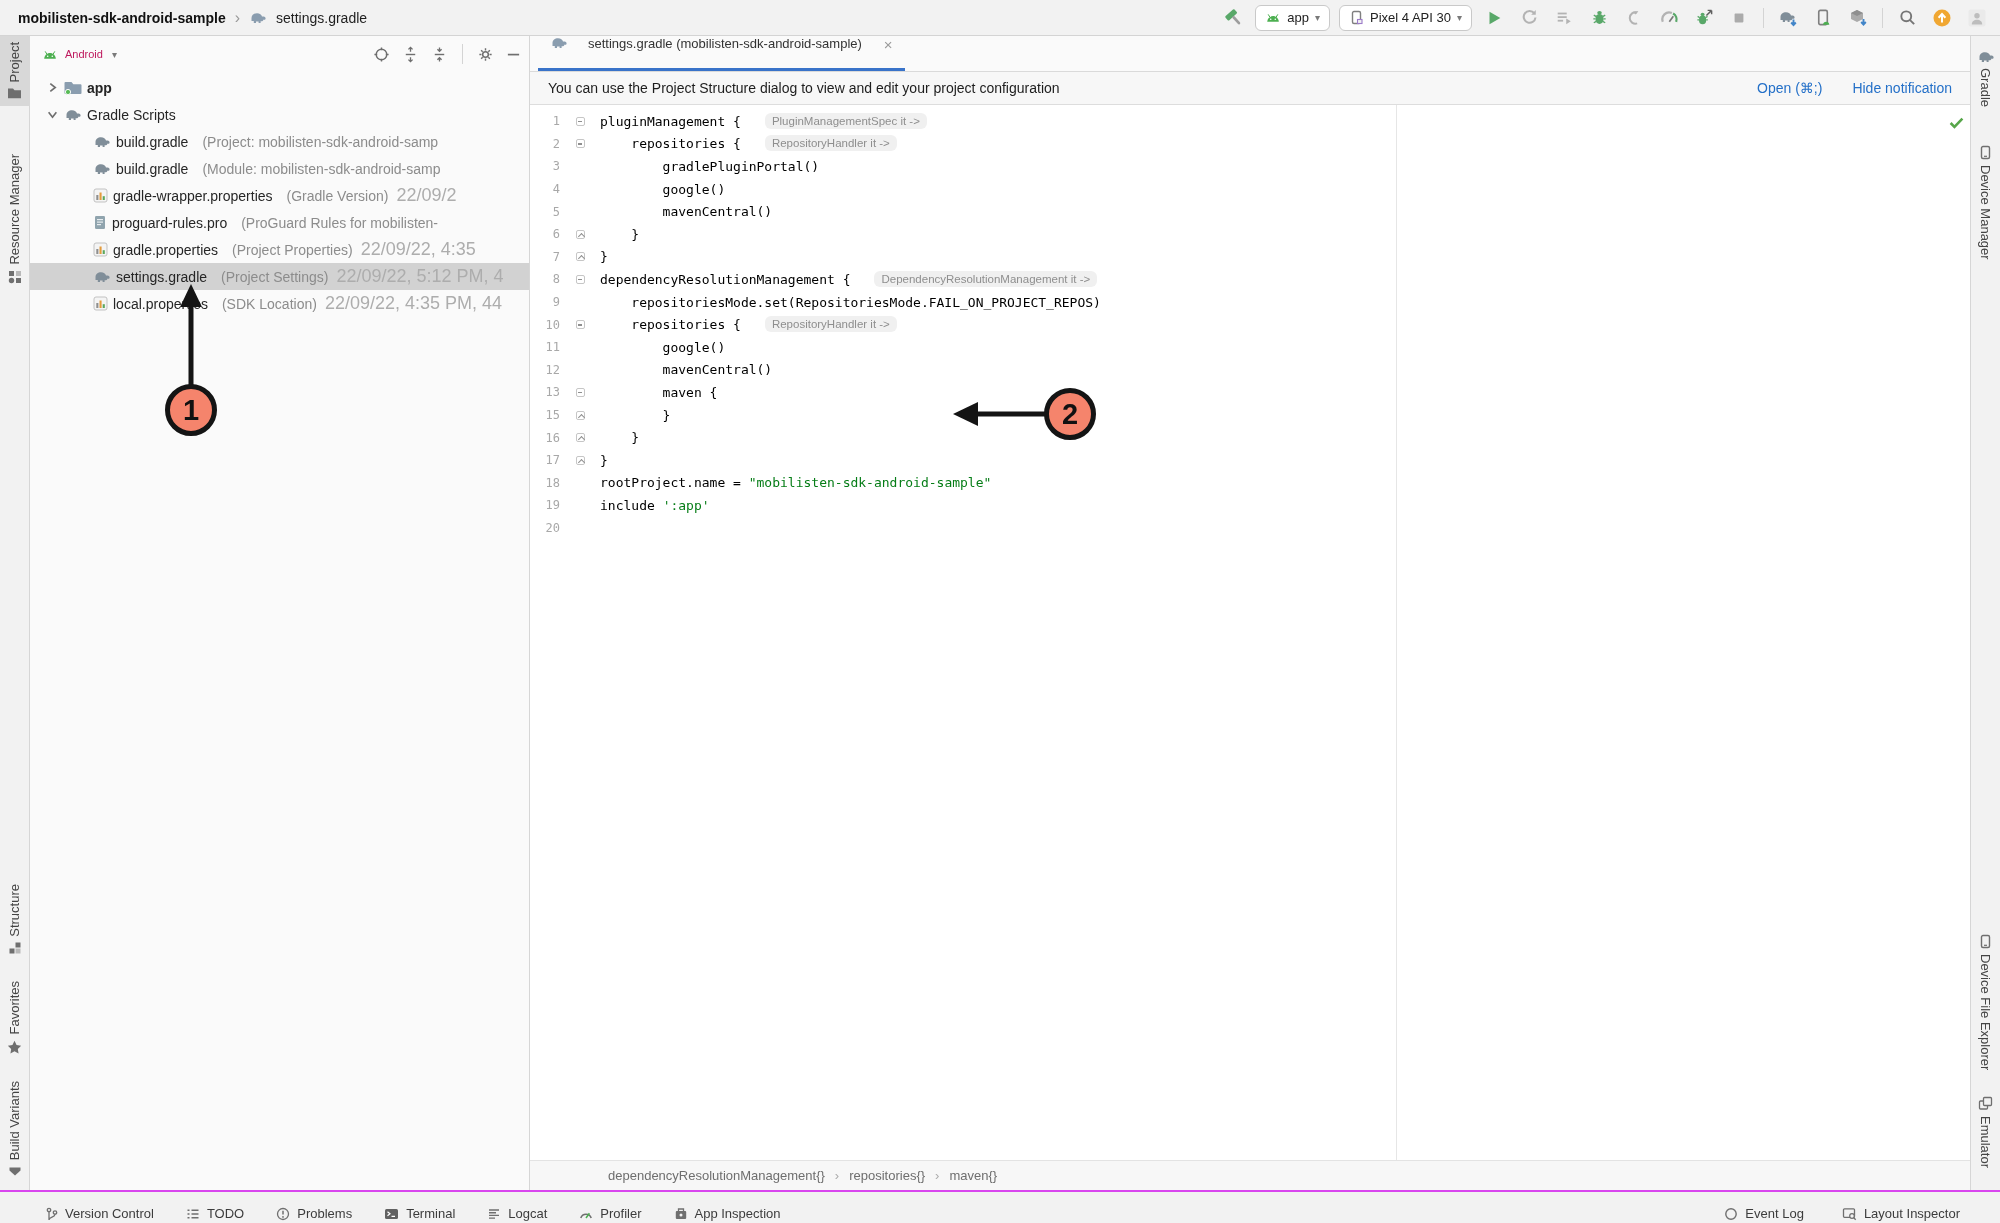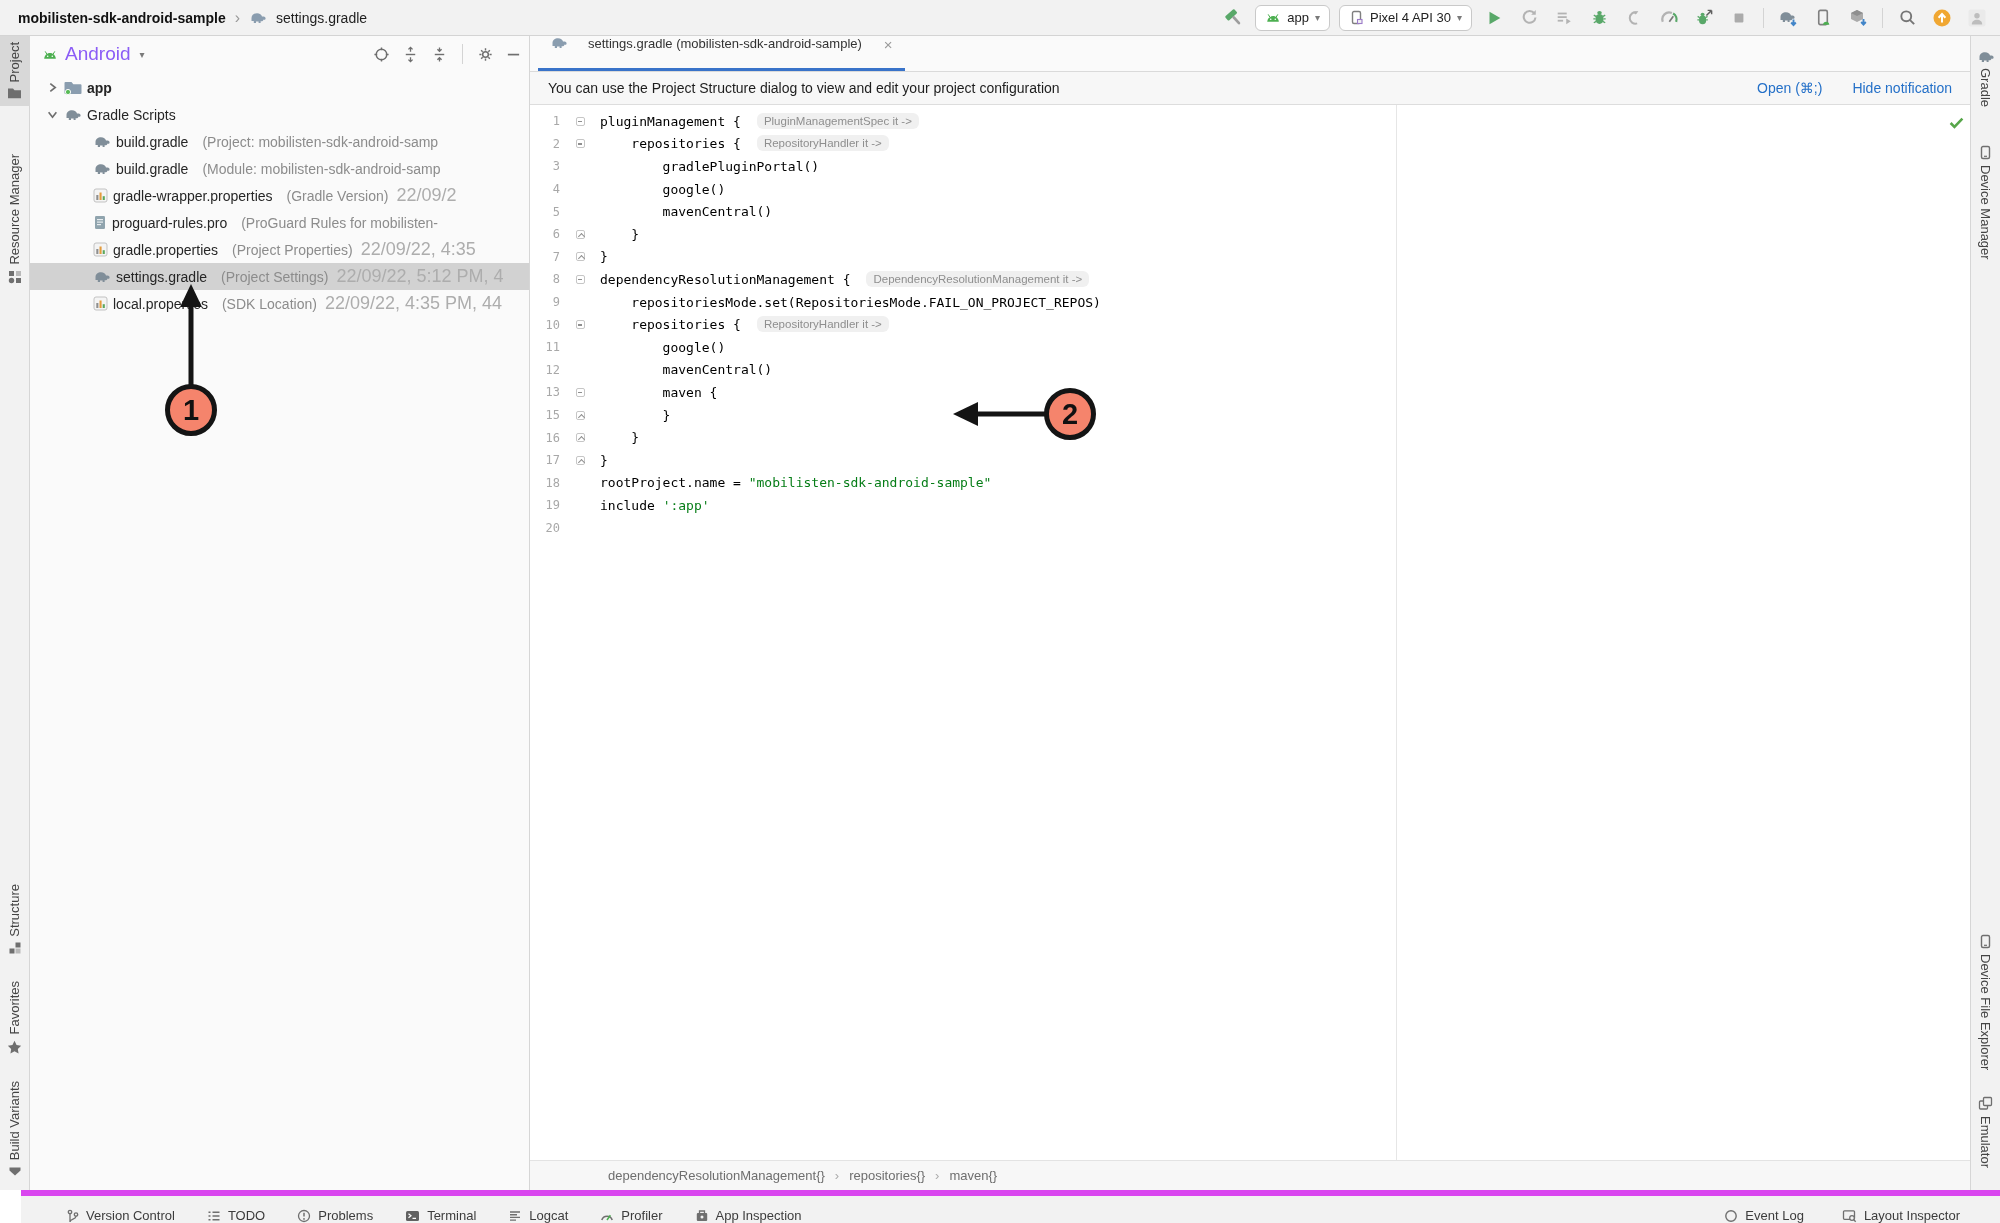--- a/index.html
+++ b/index.html
@@ -51,7 +51,7 @@
   #project-panel { width:500px; background:#FAFAFA; border-right:1px solid #D6D6D6;
                    display:flex; flex-direction:column; overflow:hidden; }
   #panel-header { height:36px; display:flex; align-items:center; padding:0 8px 0 12px; gap:7px; flex:none; }
-  #panel-header .view-name { font-size:19px; color:#8b5cf6; }
+  #panel-header .view-name { font-size:11px; color:#be185d; }
   #panel-header .caret { color:#7a7a7a; font-size:10px; margin-left:2px; }
   #panel-header .ph-icons { margin-left:auto; display:flex; align-items:center; gap:12px; }
   #project-tree { flex:1; overflow:hidden; padding-top:2px; }

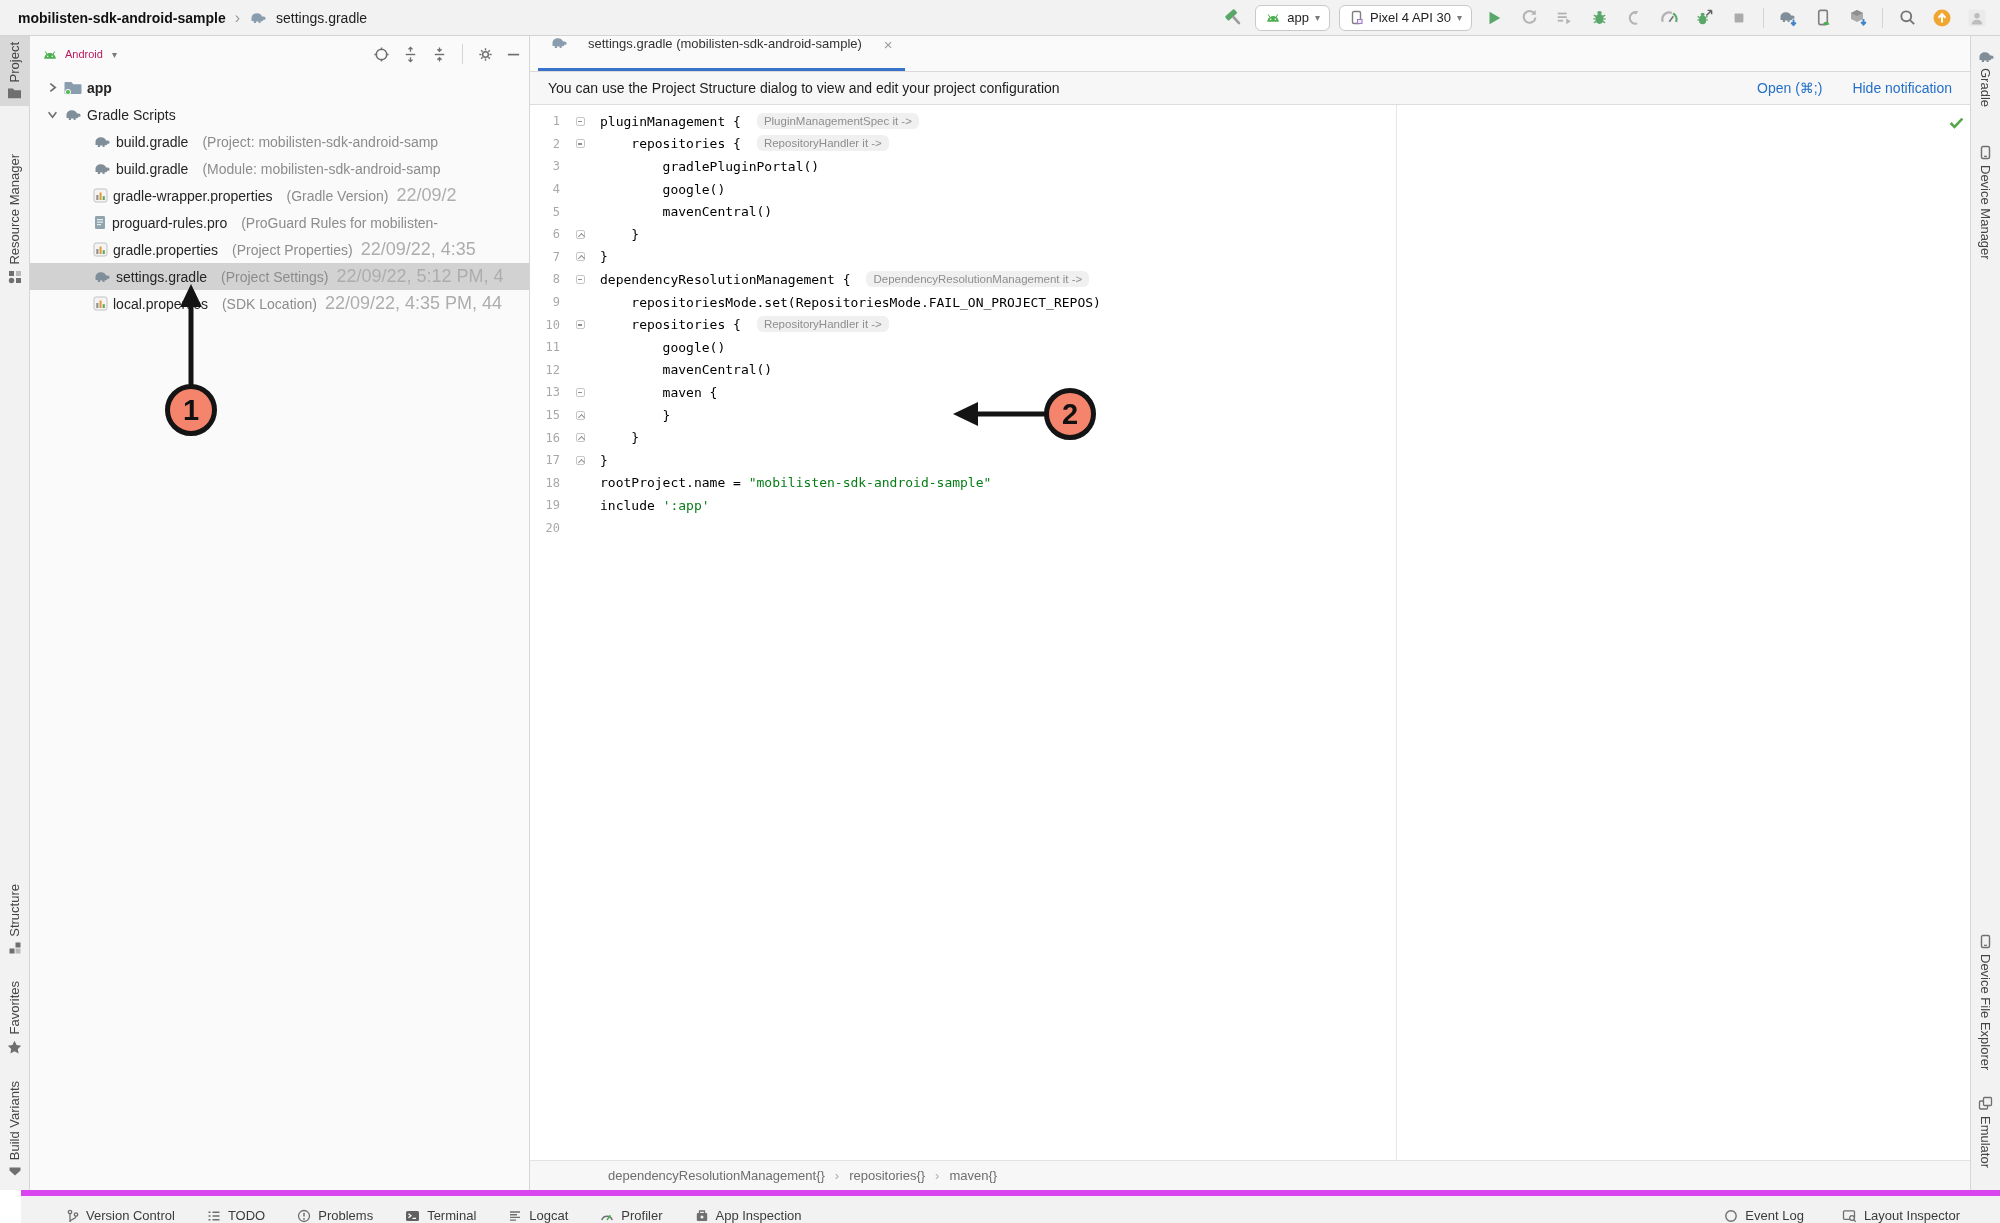--- a/index.html
+++ b/index.html
@@ -93,7 +93,7 @@
   .seg.code { color:#000; }
   .seg.string { color:var(--string); }
   .hint-pill { font-family:"Liberation Sans",sans-serif; font-size:11.5px; color:#8E8E8E;
-               background:#F0F0F0; border-radius:6px; padding:2px 7px; margin-left:16px; vertical-align:1px; }
+               background:#F0F0F0; border-radius:6px; padding:2px 7px; margin-left:24px; vertical-align:1px; }
   #editor-breadcrumbs { height:30px; background:#F7F7F7; border-top:1px solid #E3E3E3;
                         display:flex; align-items:center; gap:10px; padding-left:78px;
                         font-size:13px; color:#6E6E6E; flex:none; }

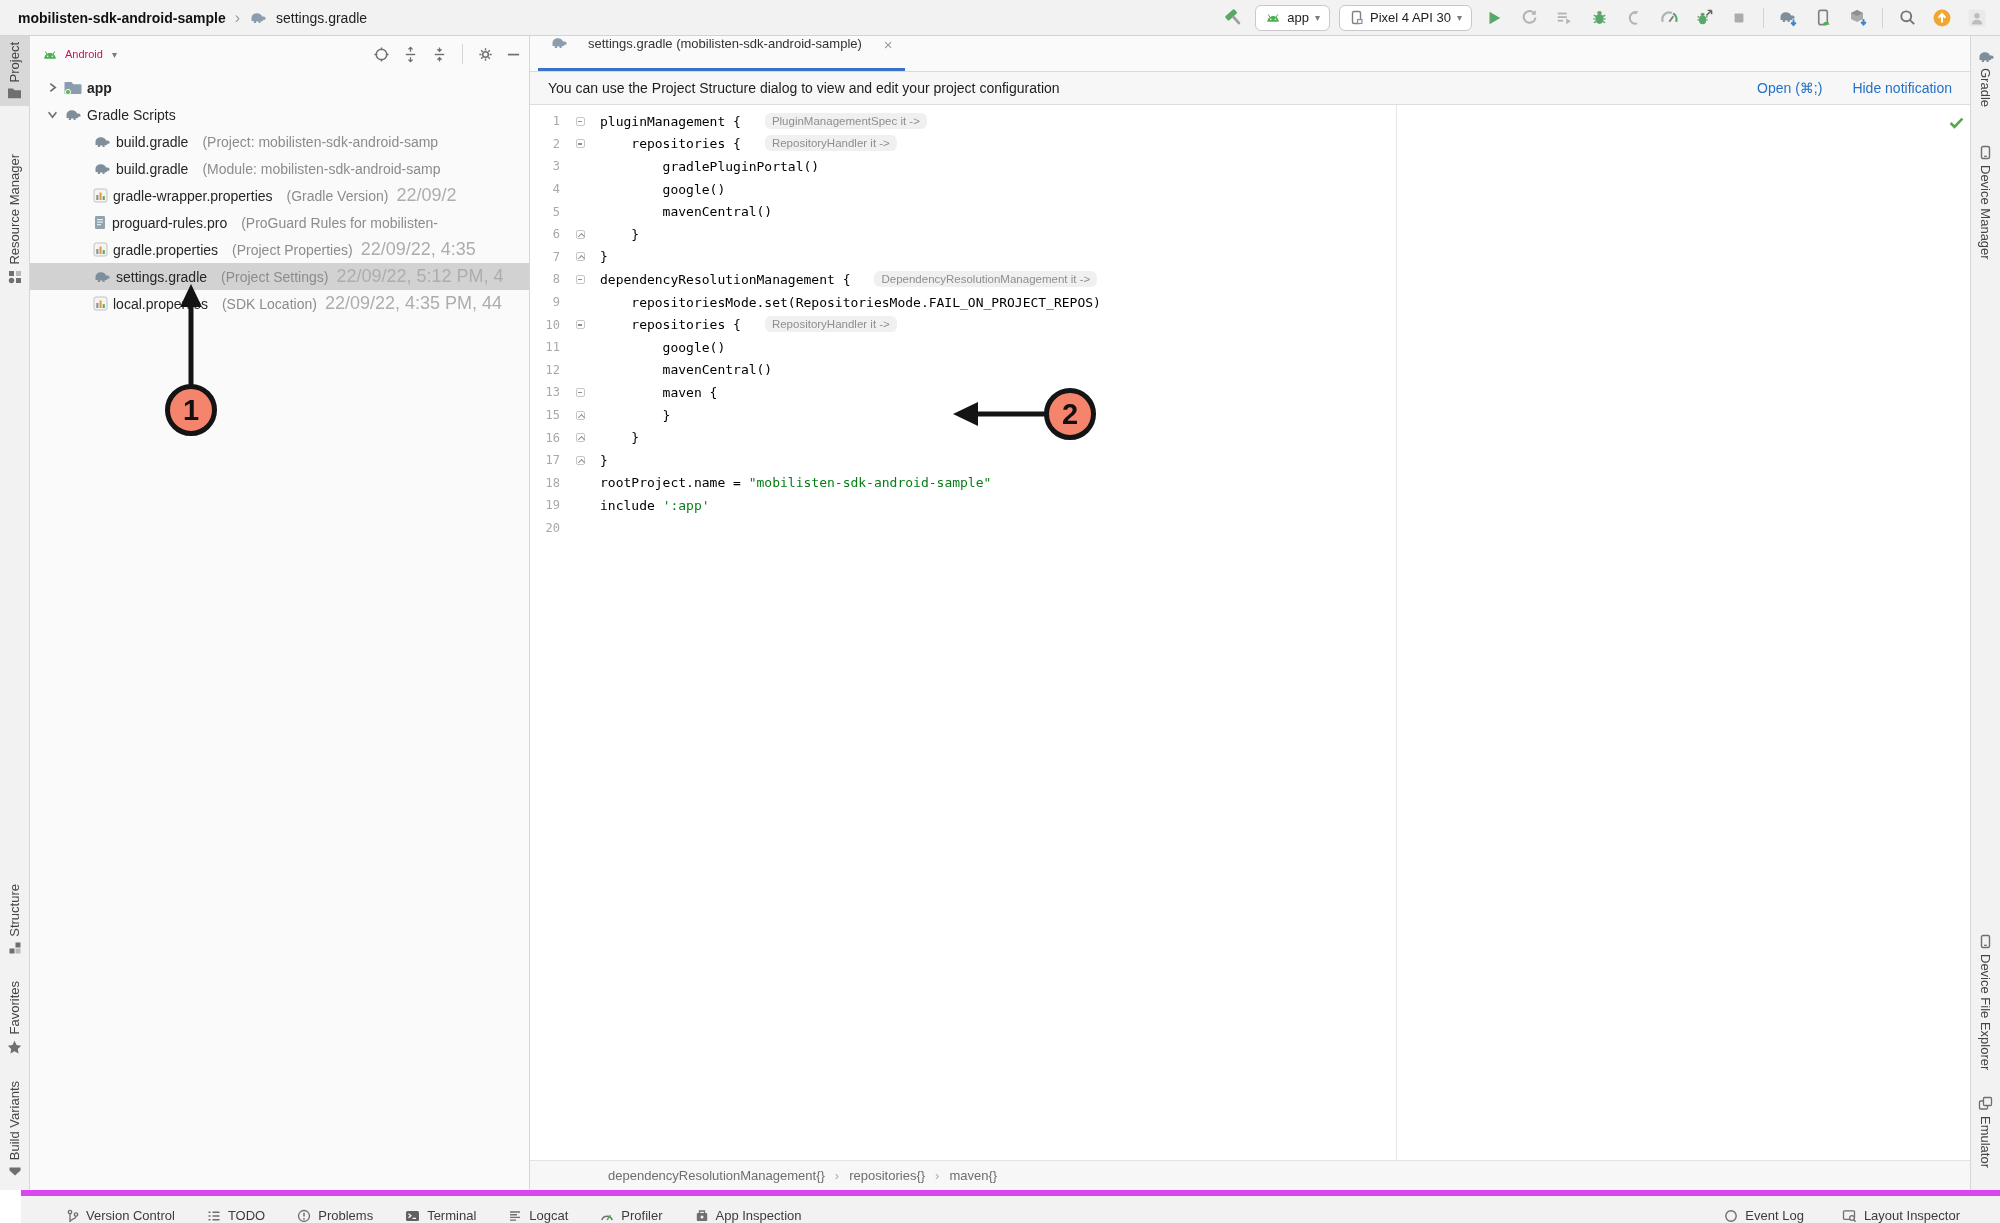--- a/index.html
+++ b/index.html
@@ -100,8 +100,8 @@
   #editor-breadcrumbs .sep { color:#ABABAB; }
 
   
-  #statusbar { height:33px; background:#F2F2F2; border-top:6px solid #d946ef;
-               display:flex; align-items:center; padding:12px 40px 0 45px; font-size:13px; color:#3C3C3C;margin-left:21px; }
+  #statusbar { height:33px; background:#F2F2F2; border-top:2px solid #d946ef;
+               display:flex; align-items:center; padding:12px 40px 0 45px; font-size:13px; color:#3C3C3C; }
   .sb-item { display:flex; align-items:center; gap:7px; margin-right:32px; }
   #sb-right { margin-left:auto; display:flex; align-items:center; }
   #sb-right .sb-item { margin-right:0; margin-left:38px; }

